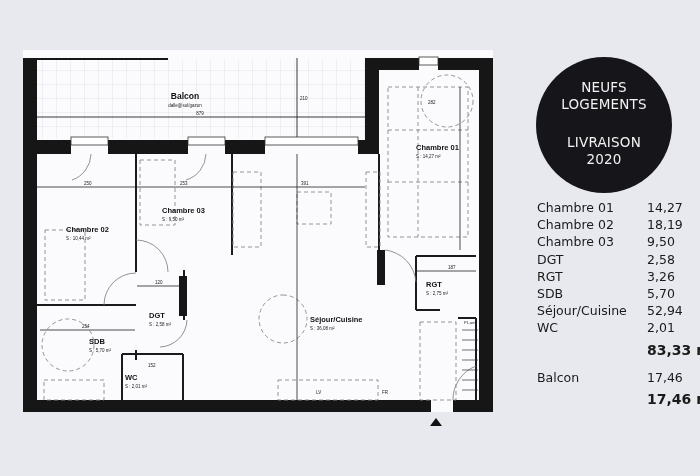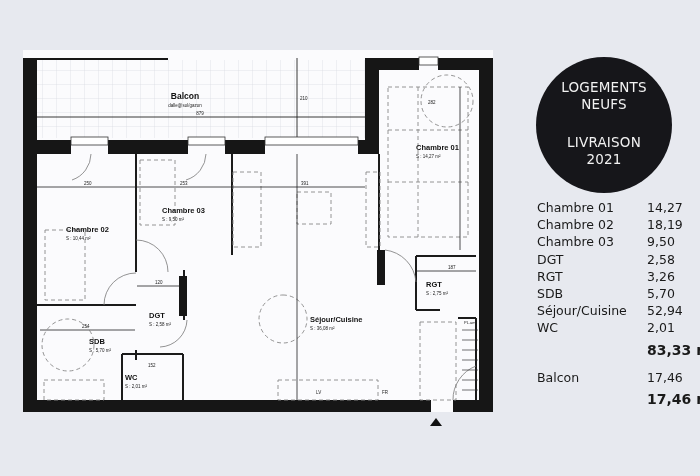--- a/index.html
+++ b/index.html
@@ -172,8 +172,8 @@
 
 <div class="badge">
   <div class="l1">
+    <div>NEUFS</div>
     <div>LOGEMENTS</div>
-    <div>NEUFS</div>
   </div>
   <div class="l3">
     <div>LIVRAISON</div>

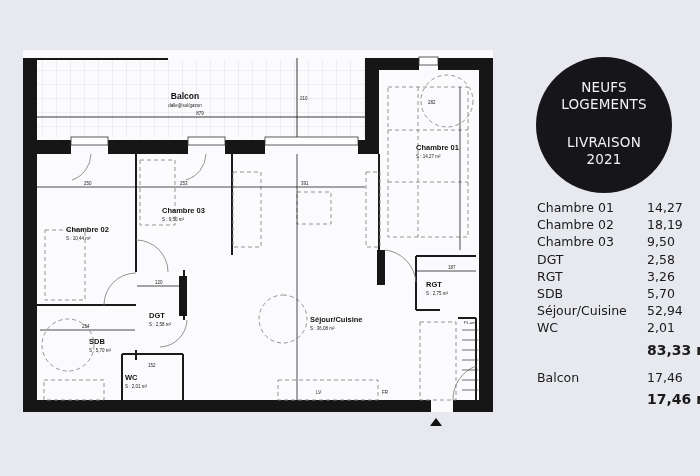--- a/index.html
+++ b/index.html
@@ -177,7 +177,7 @@
   </div>
   <div class="l3">
     <div>LIVRAISON</div>
-    <div>2021</div>
+    <div>2020</div>
   </div>
 </div>
 

